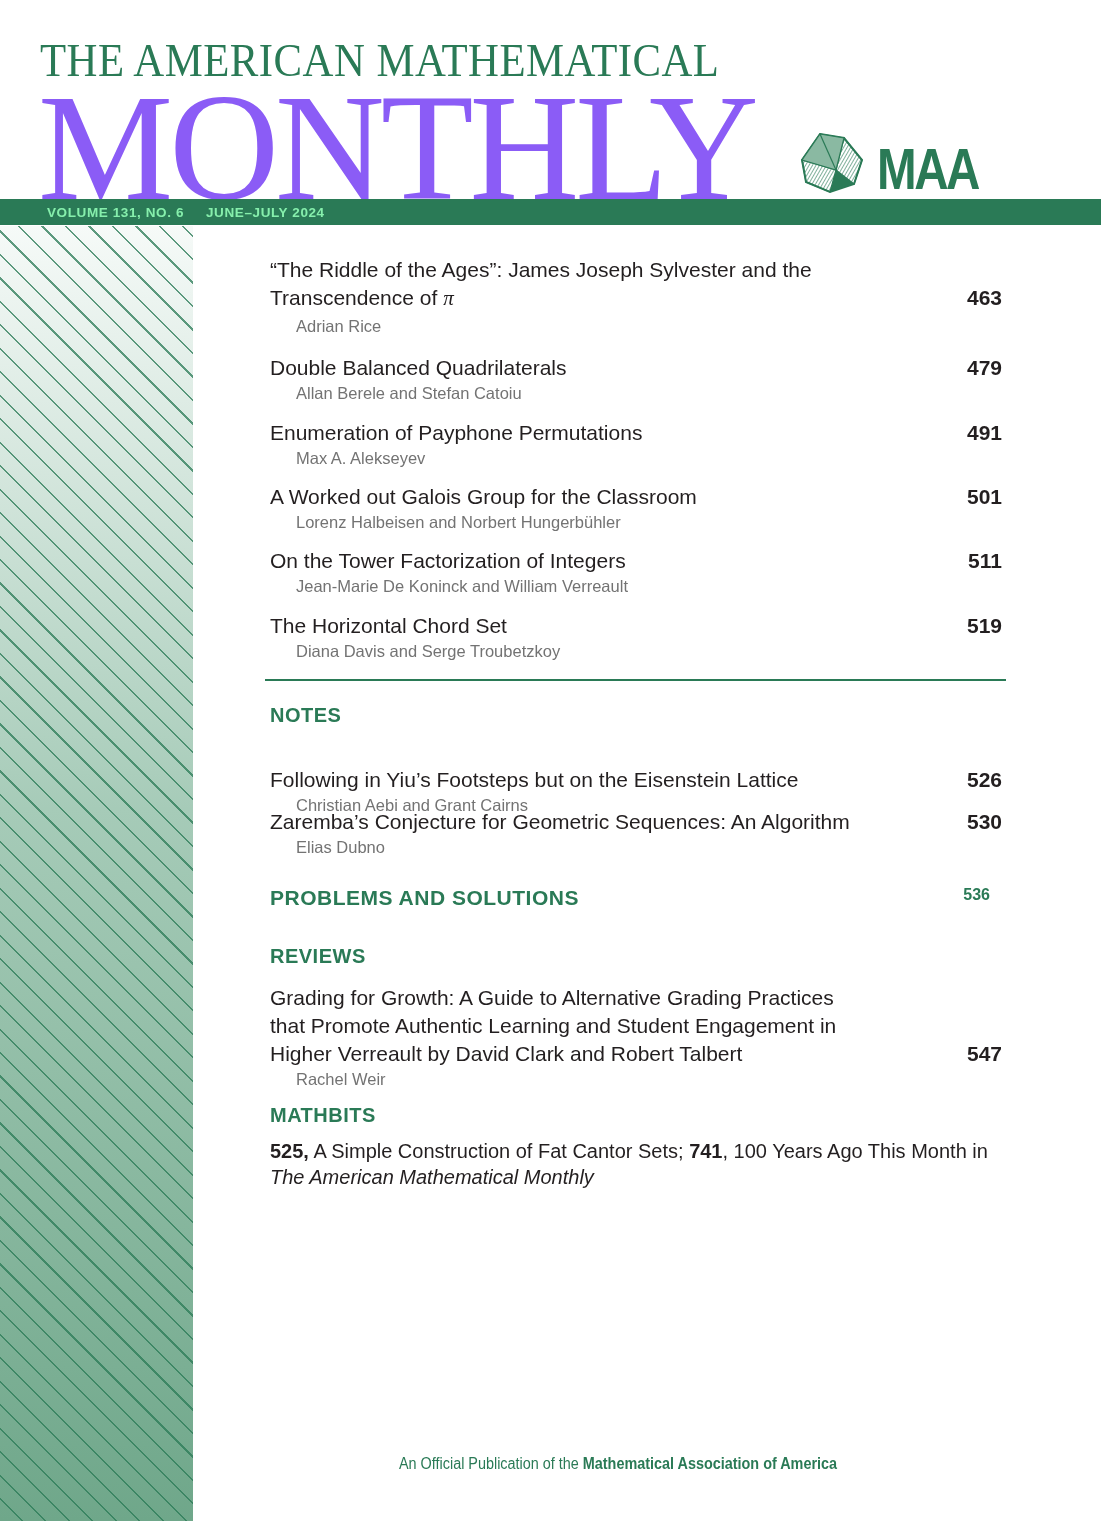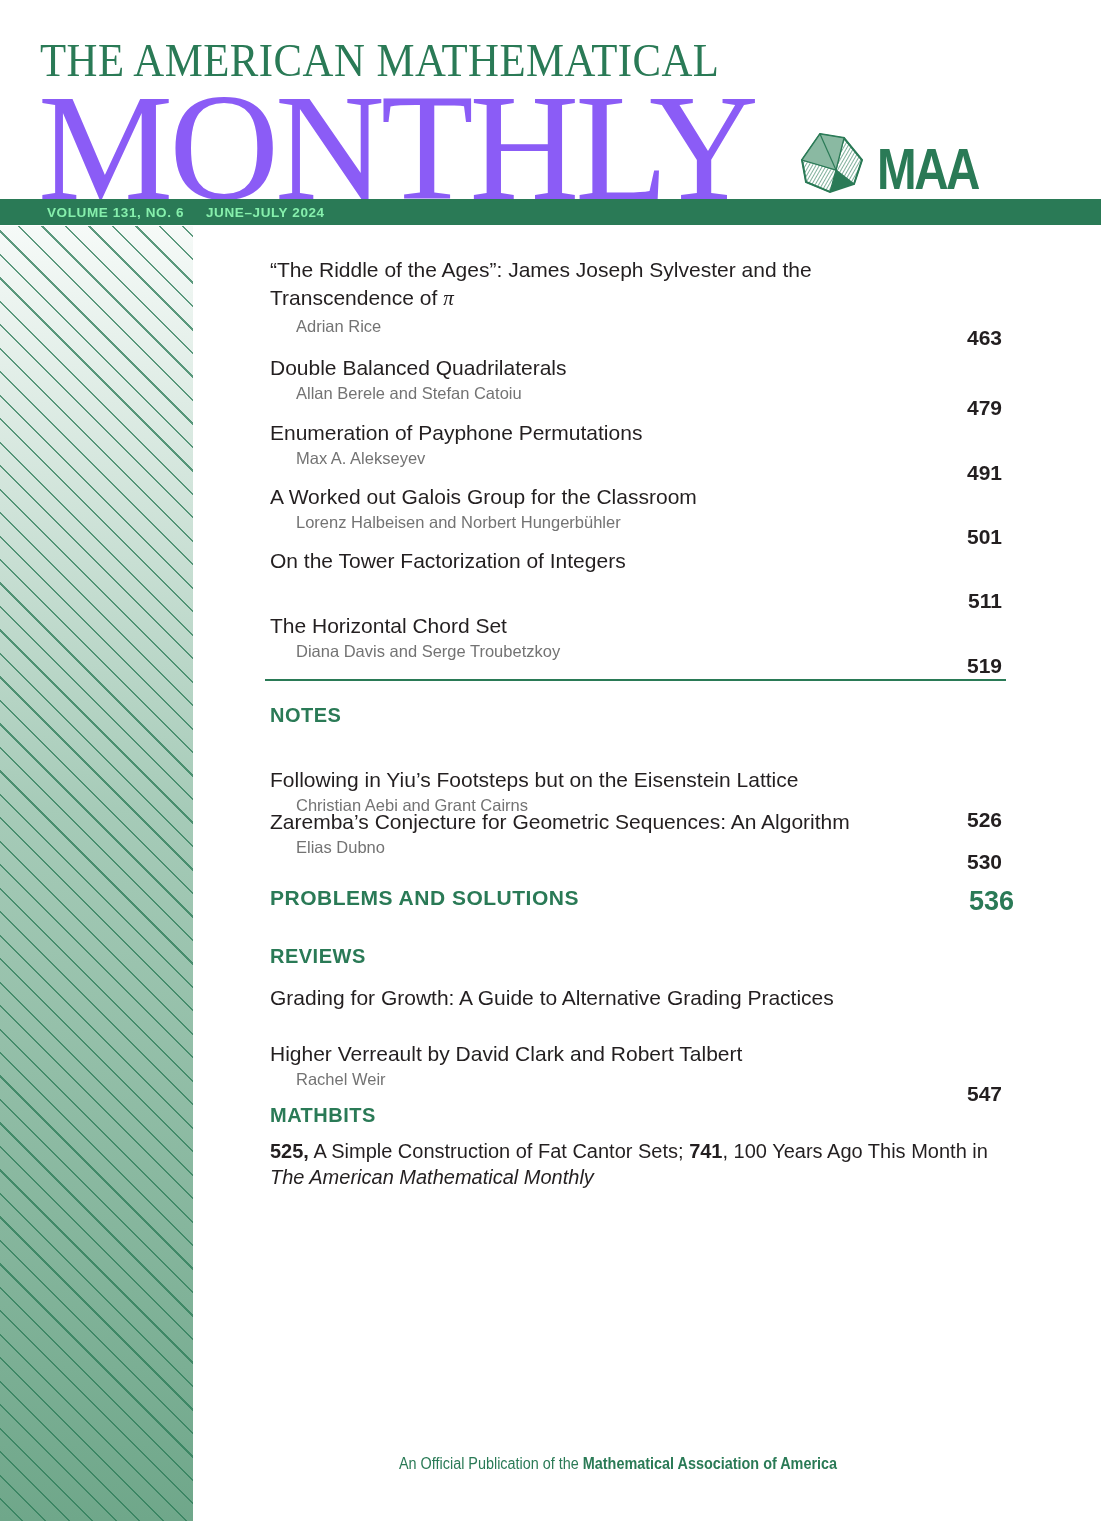--- a/index.html
+++ b/index.html
@@ -46,7 +46,7 @@
   .toc { position: absolute; left: 270px; top: 0; width: 732px; }
   .entry { position: absolute; left: 0; width: 732px; }
   .title { font-size: 21px; line-height: 28px; color: #231f20; padding-right: 70px; }
-  .page { position: absolute; right: 0; font-size: 21px; font-weight: bold; color: #231f20; line-height: 28px; margin-top: 40px; }
+  .page { position: absolute; right: 0; font-size: 21px; font-weight: bold; color: #231f20; line-height: 28px; }
   .author { font-size: 16.5px; line-height: 22px; color: #737373; padding-left: 26px; }
   .pi { font-family: "Liberation Serif", serif; font-style: italic; }
 

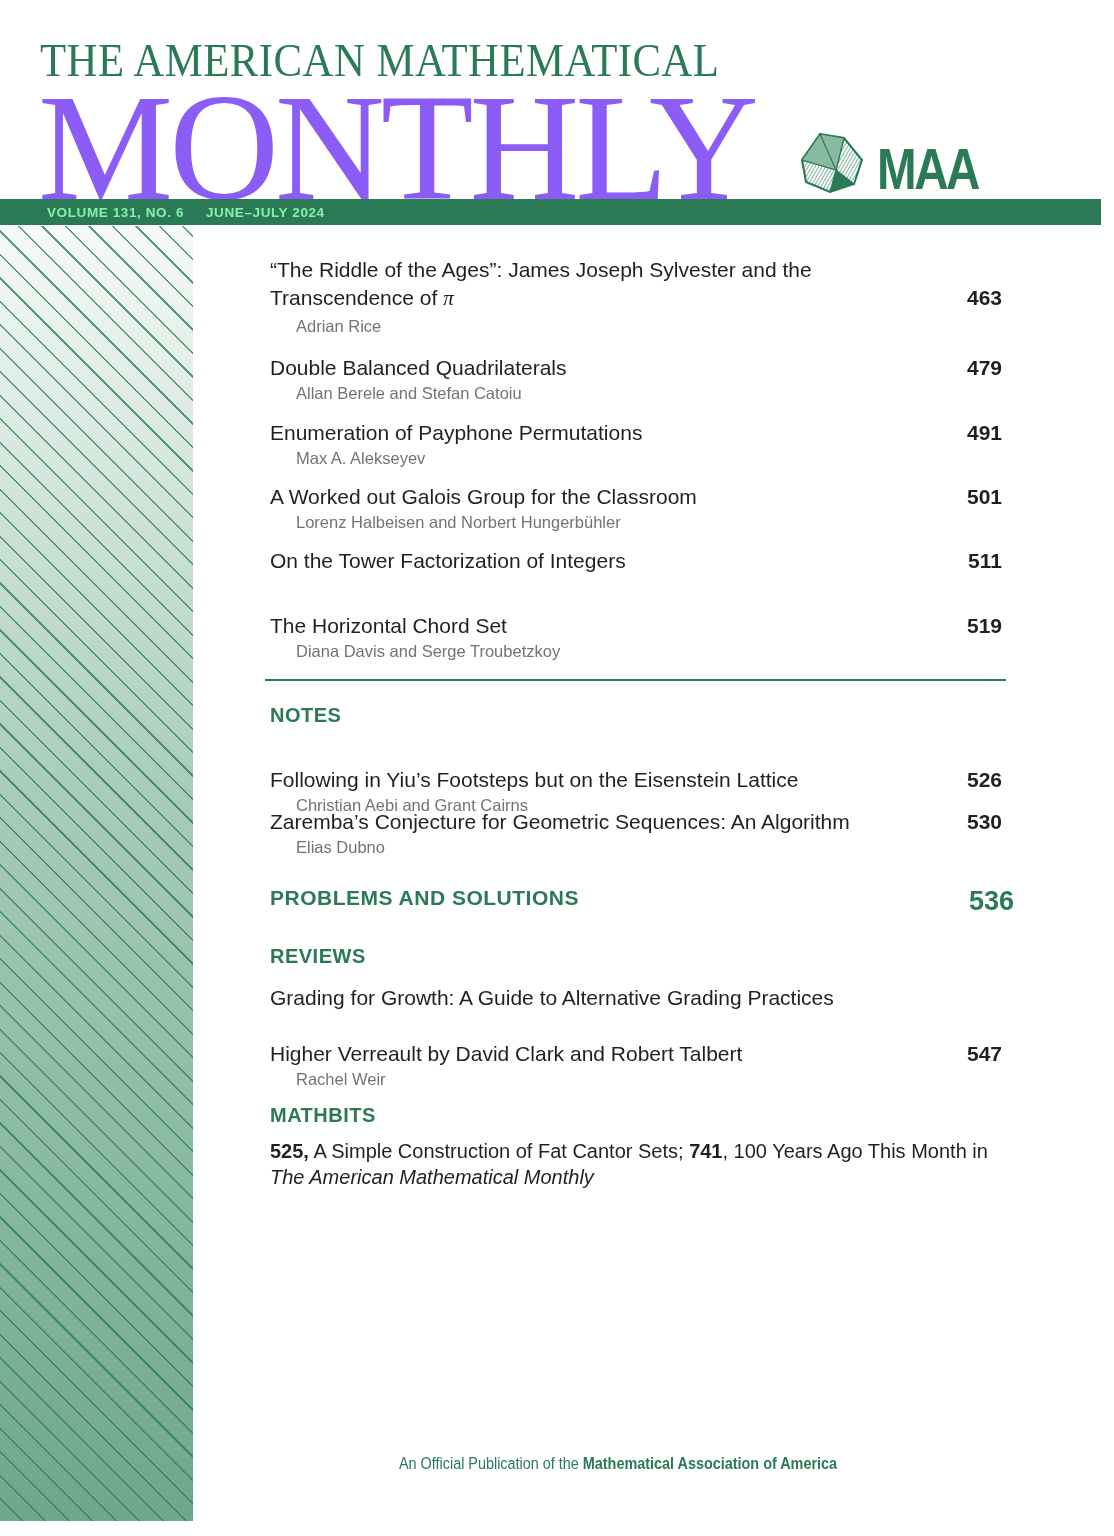--- a/index.html
+++ b/index.html
@@ -125,6 +125,7 @@
   <div class="entry" style="top:547px;">
     <div class="title">On the Tower Factorization of Integers</div>
     <div class="page" style="top:0;">511</div>
+    <div class="author">Jean-Marie De Koninck and William Verreault</div>
   </div>
 
   <div class="entry" style="top:612px;">

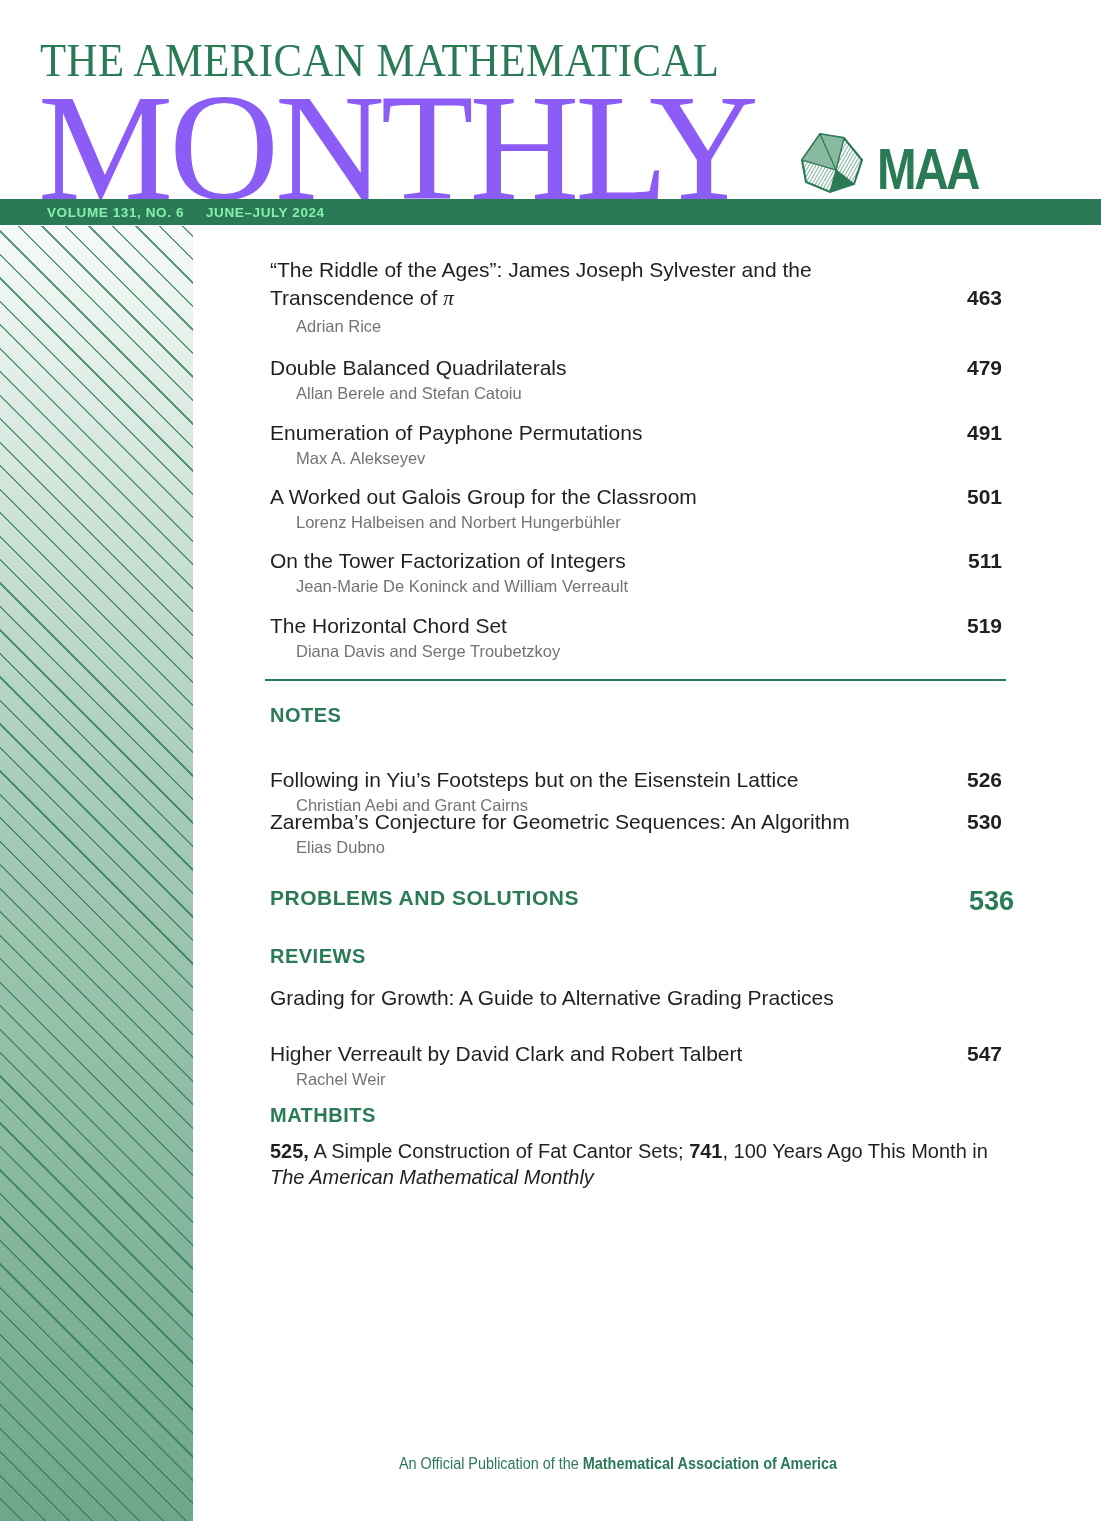--- a/index.html
+++ b/index.html
@@ -53,7 +53,7 @@
   .divider { position: absolute; left: 265px; top: 679px; width: 741px; height: 2px; background: #2a7a56; }
 
   .section-head { position: absolute; left: 270px; font-size: 20px; font-weight: bold; color: #2a7a56; letter-spacing: 0.5px; }
-  .section-page { position: absolute; right: 100px; font-size: 27px; font-weight: bold; color: #2a7a56; }
+  .section-page { position: absolute; right: 124px; font-size: 16px; font-weight: bold; color: #2a7a56; }
 
   .mathbits { position: absolute; left: 270px; top: 1138px; width: 720px; font-size: 20px; line-height: 26px; color: #231f20; }
   .mathbits b { font-weight: bold; }

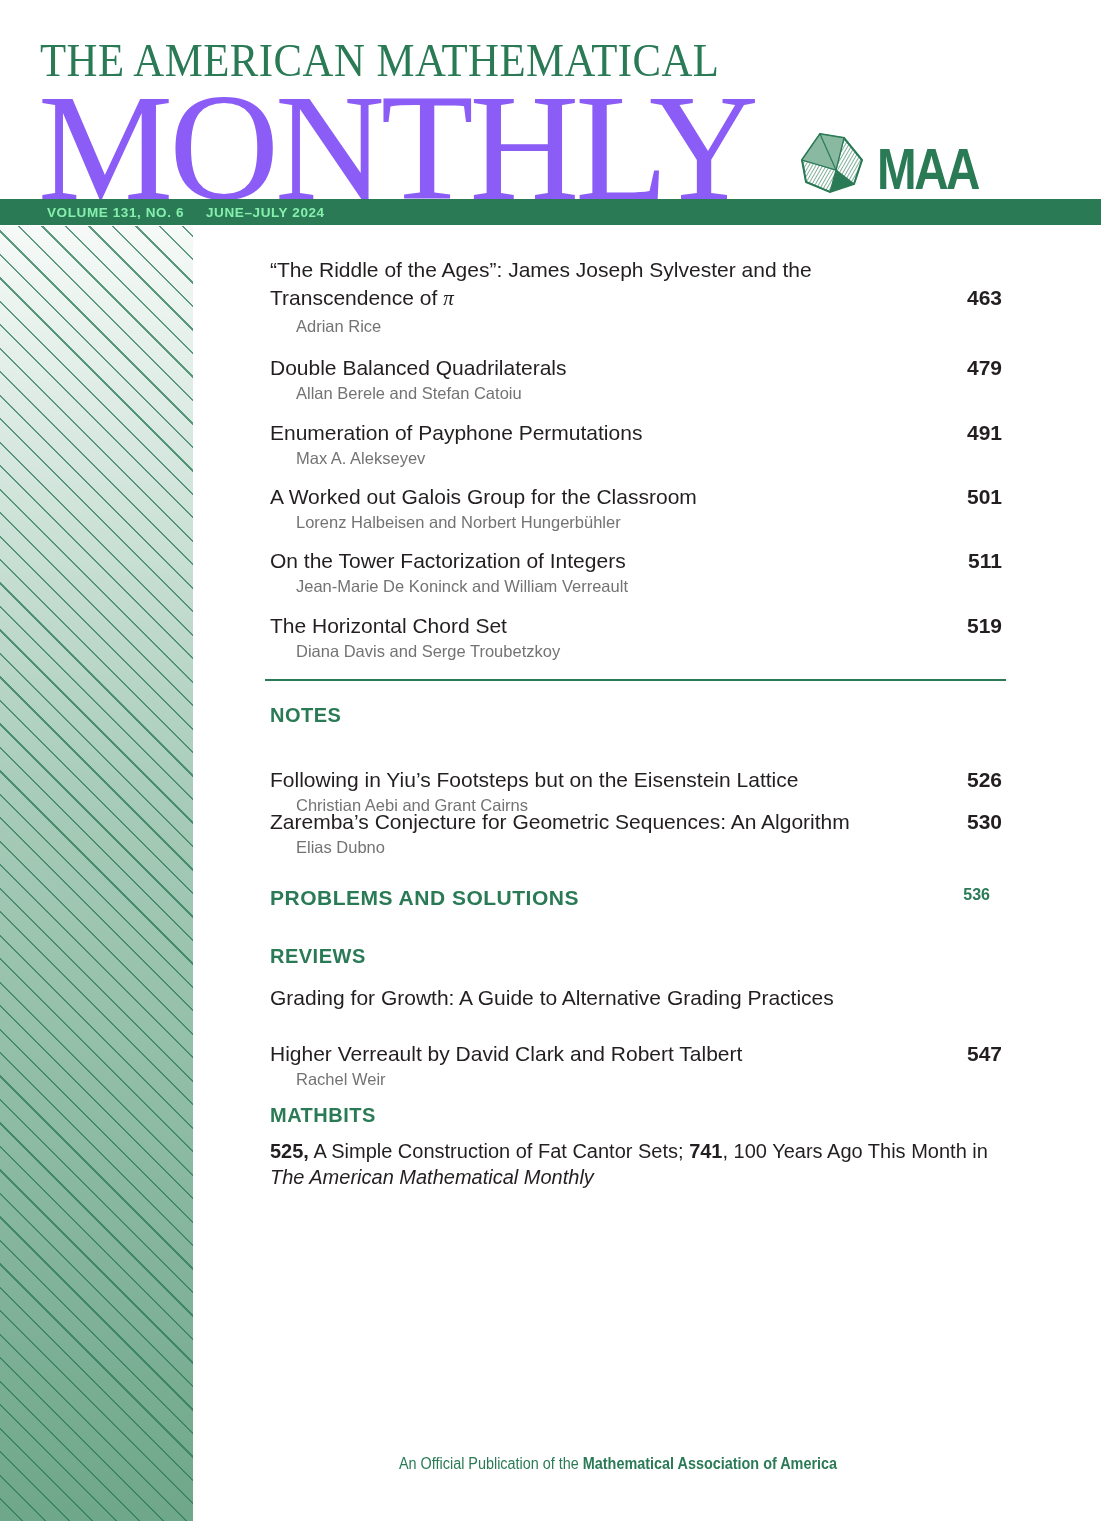--- a/index.html
+++ b/index.html
@@ -159,7 +159,7 @@
   <div class="entry" style="top:984px;">
     <div class="title">
       <span>Grading for Growth: A Guide to Alternative Grading Practices</span><br>
-      <br>
+      <span>that Promote Authentic Learning and Student Engagement in</span><br>
       <span>Higher Verreault by David Clark and Robert Talbert</span>
     </div>
     <div class="page" style="top:56px;">547</div>

